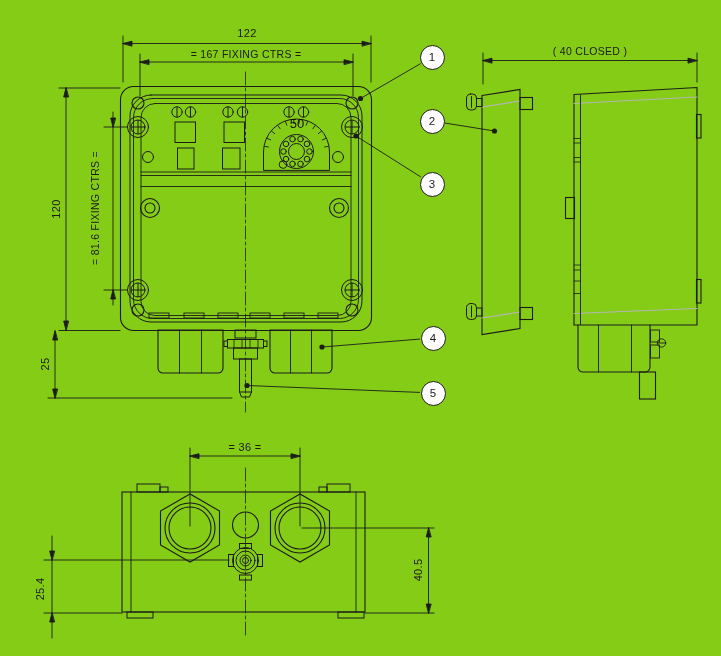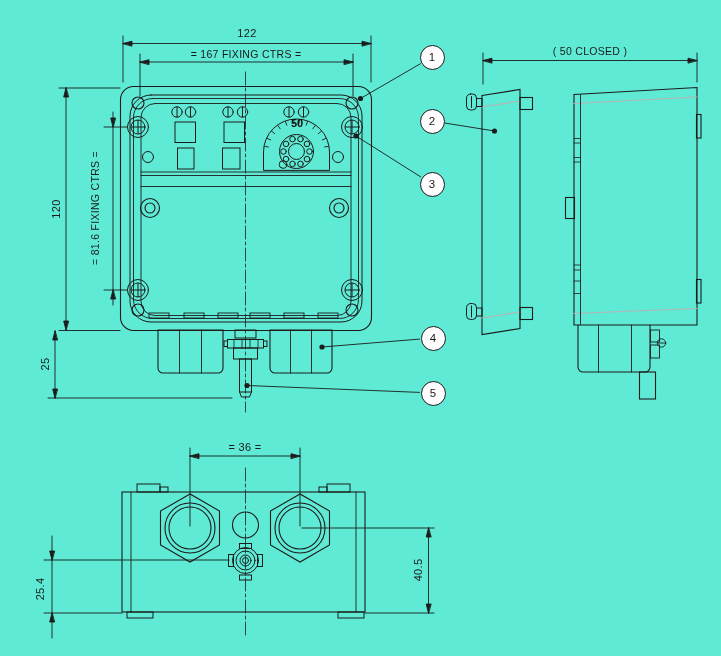--- a/index.html
+++ b/index.html
@@ -4,7 +4,7 @@
 <style>
   html,body{margin:0;padding:0;background:#fcf8fa;}
   .canvas{
-    position:relative;width:721px;height:656px;background:#5eead4;
+    position:relative;width:721px;height:656px;background:#84cc16;
     font-family:"Liberation Sans",sans-serif;overflow:hidden;
   }
   svg{position:absolute;left:0;top:0;}

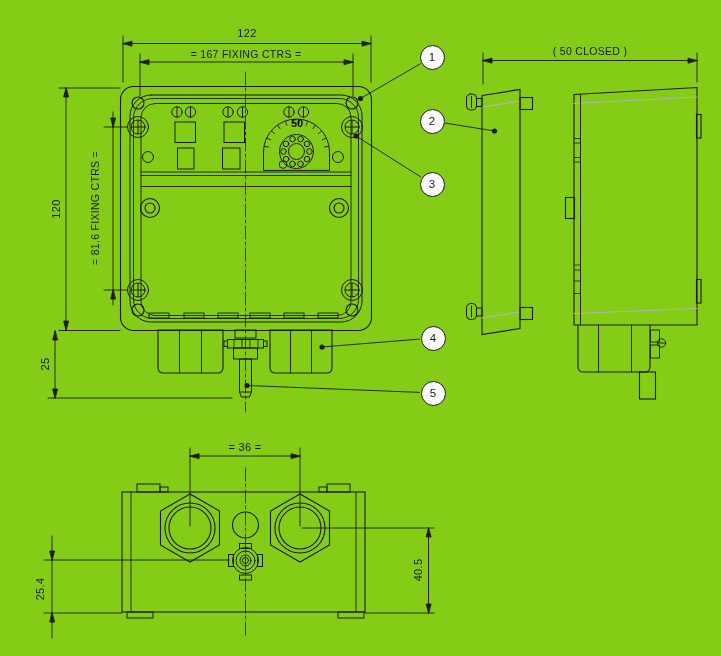--- a/index.html
+++ b/index.html
@@ -340,7 +340,7 @@
 <div class="lbl vert" style="left:56px;top:209px">120</div>
 <div class="lbl vert small" style="left:95px;top:208px">= 81.6 FIXING CTRS =</div>
 <div class="lbl vert" style="left:45px;top:364px">25</div>
-<div class="lbl small" style="left:590px;top:51px">( 50 CLOSED )</div>
+<div class="lbl small" style="left:590px;top:51px">( 40 CLOSED )</div>
 <div class="lbl" style="left:245px;top:447px">= 36 =</div>
 <div class="lbl vert" style="left:40px;top:589px">25.4</div>
 <div class="lbl vert" style="left:418px;top:570px">40.5</div>

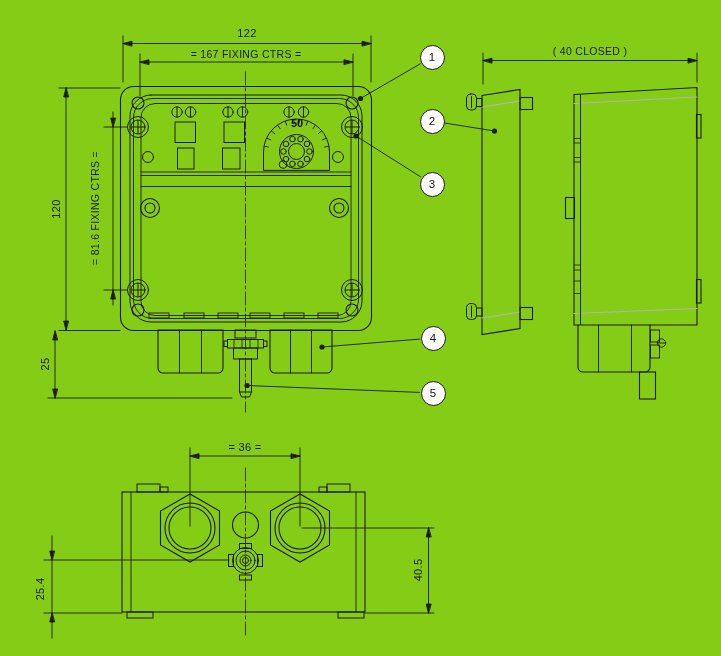--- a/index.html
+++ b/index.html
@@ -15,7 +15,7 @@
   .lbl.vert{transform:translate(-50%,-50%) rotate(-90deg);}
   .lbl.small{font-size:10.5px;}
   .dial-lbl{
-    position:absolute;font-size:11px;font-weight:bold;color:#111;
+    position:absolute;font-size:13px;font-weight:normal;color:#111;
     transform:translate(-50%,-50%);letter-spacing:0;
   }
   .callout{

